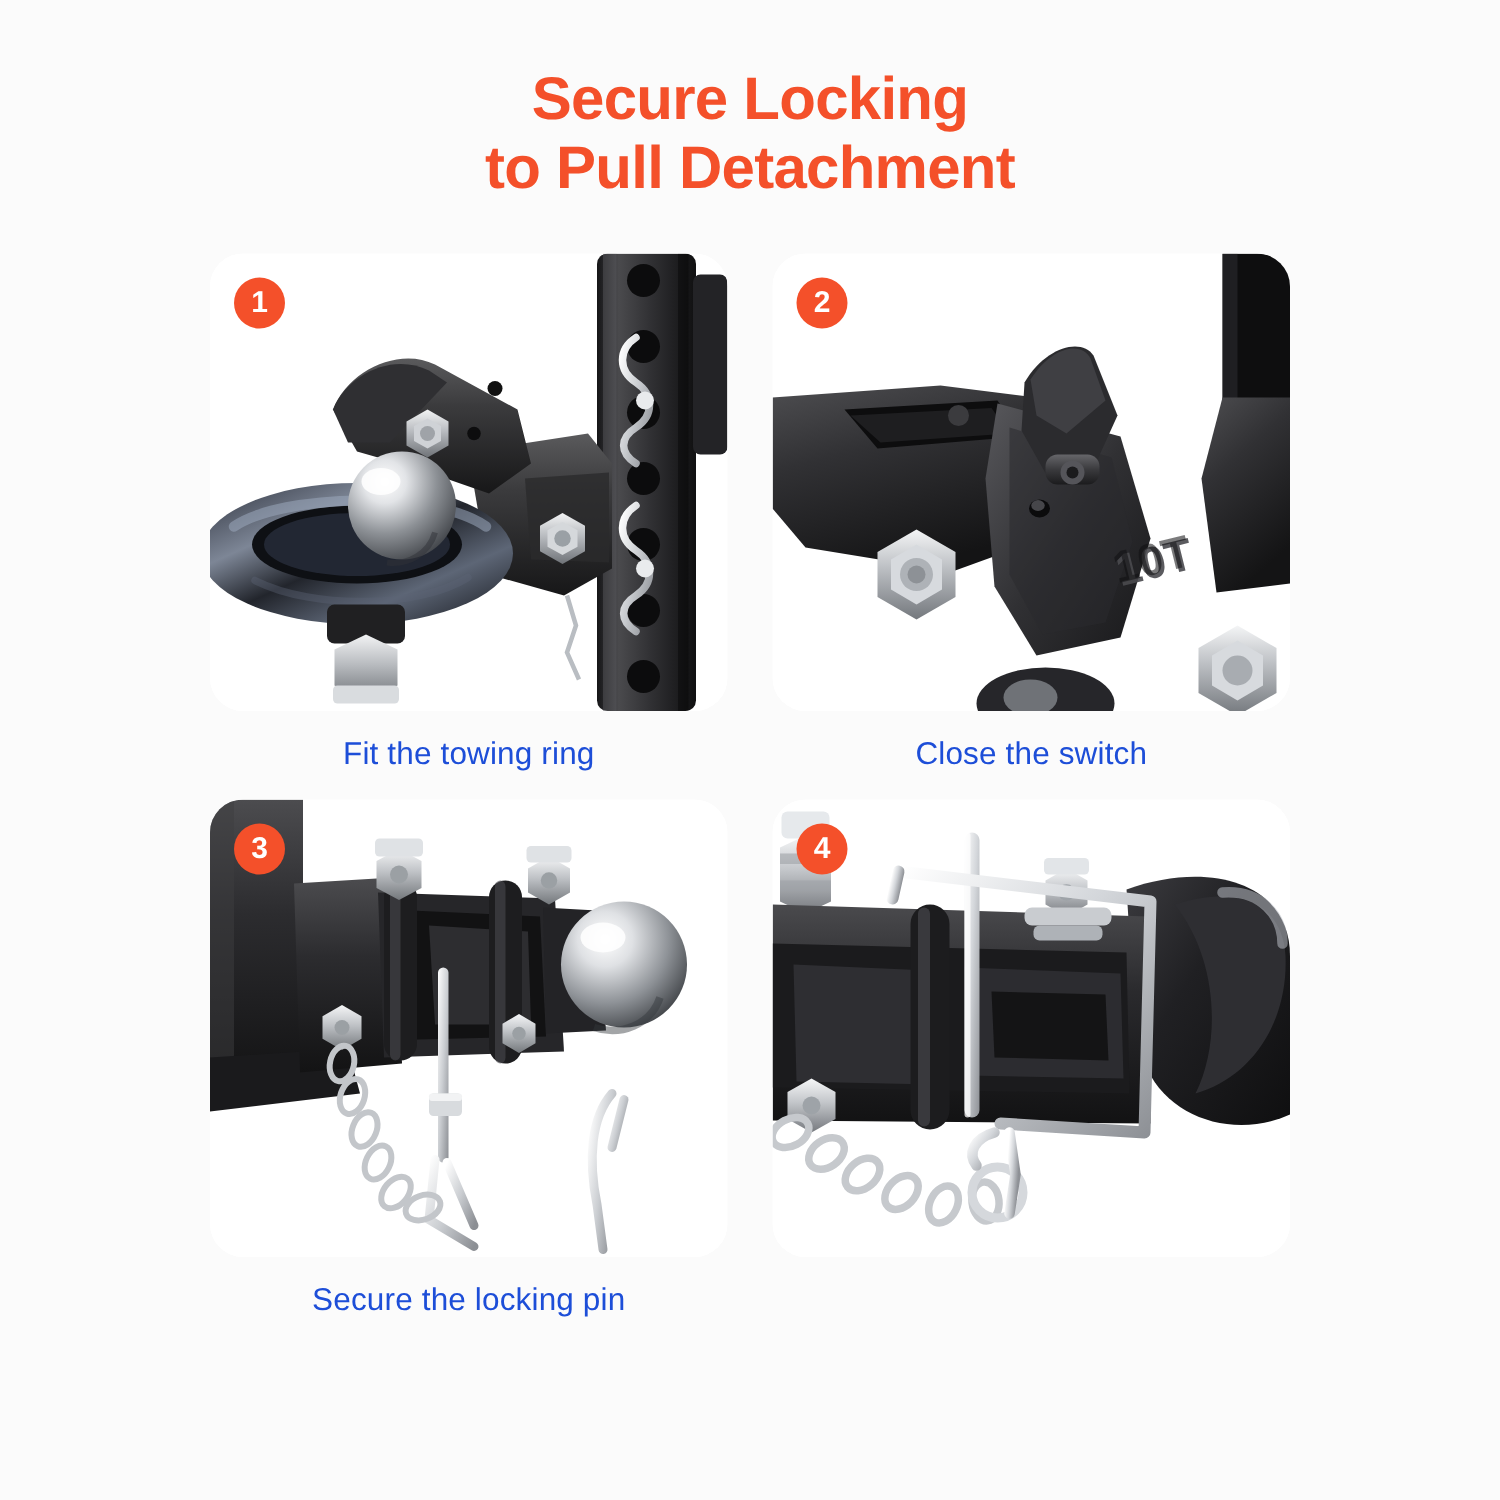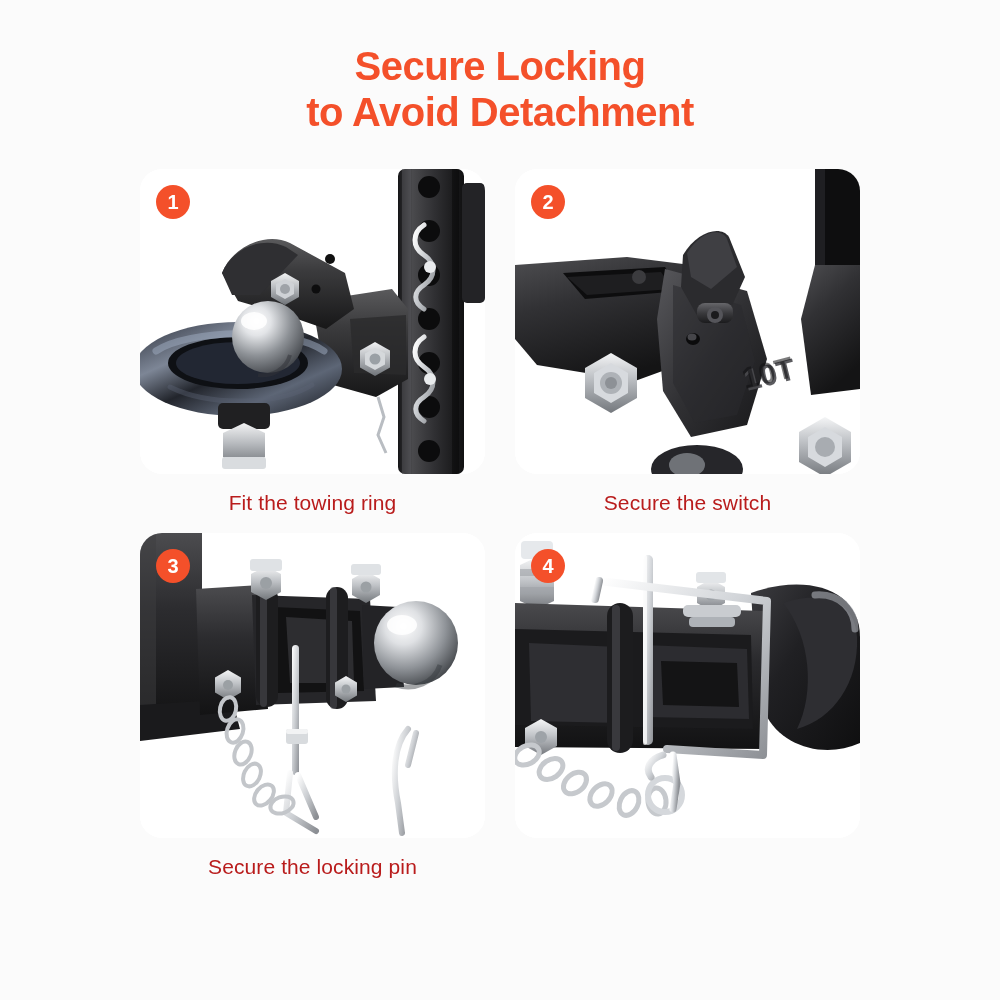--- a/index.html
+++ b/index.html
@@ -72,7 +72,7 @@
 
   <div class="title">
     <span class="l">Secure Locking</span>
-    <span class="l">to Avoid Detachment</span>
+    <span class="l">to Pull Detachment</span>
   </div>
 
   <div class="grid">

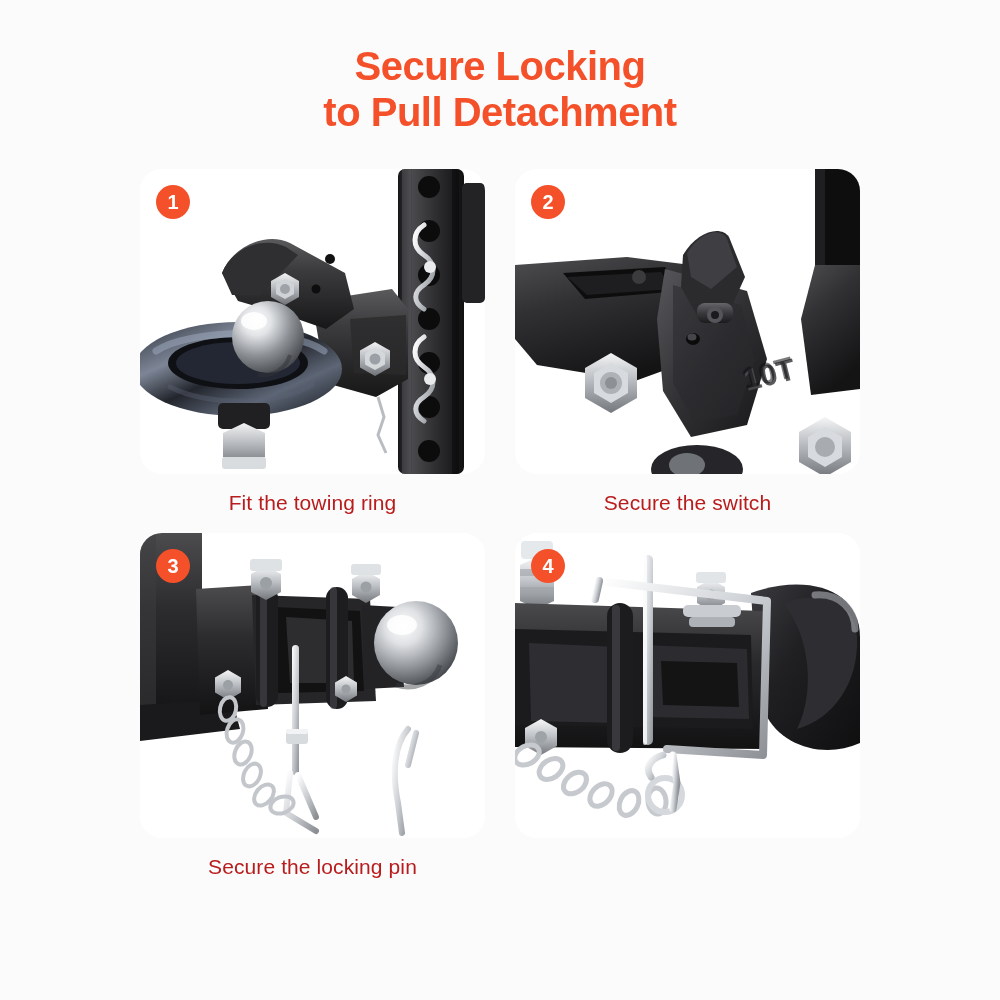--- a/index.html
+++ b/index.html
@@ -60,7 +60,7 @@
   .caption{
     margin-top:17px;
     font-size:21px;
-    color:#b91c1c;
+    color:#1d4ed8;
     text-align:center;
     letter-spacing:0.1px;
   }

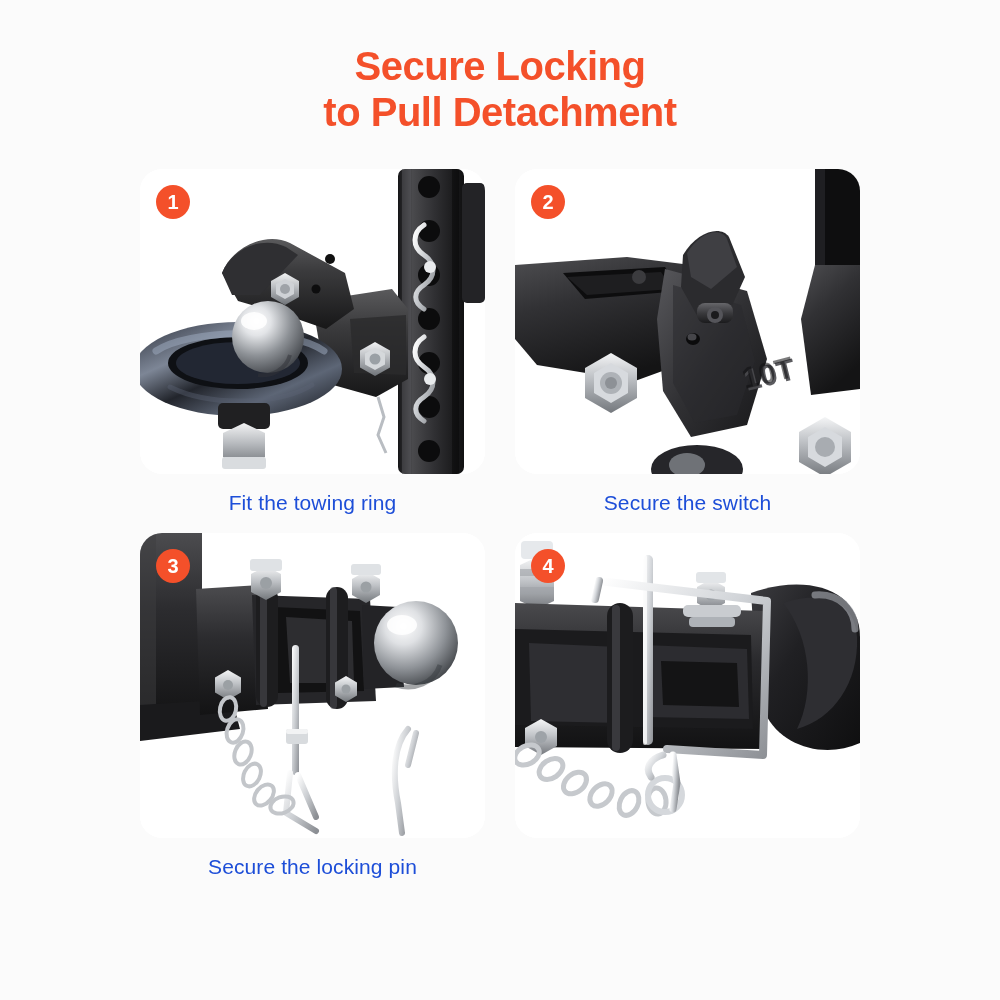--- a/index.html
+++ b/index.html
@@ -271,7 +271,7 @@
         </div>
         <div class="badge">2</div>
       </div>
-      <div class="caption">Secure the switch</div>
+      <div class="caption">Close the switch</div>
     </div>
 
     <div class="cell">

